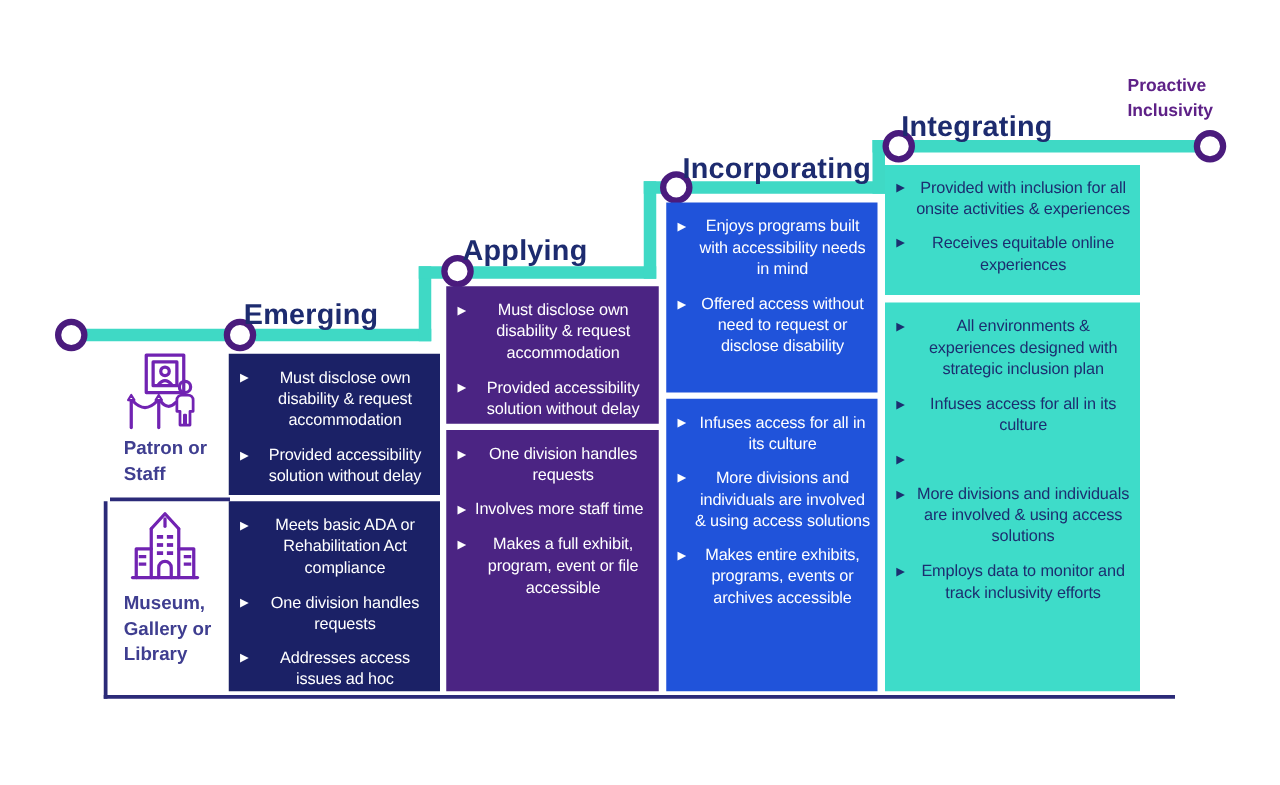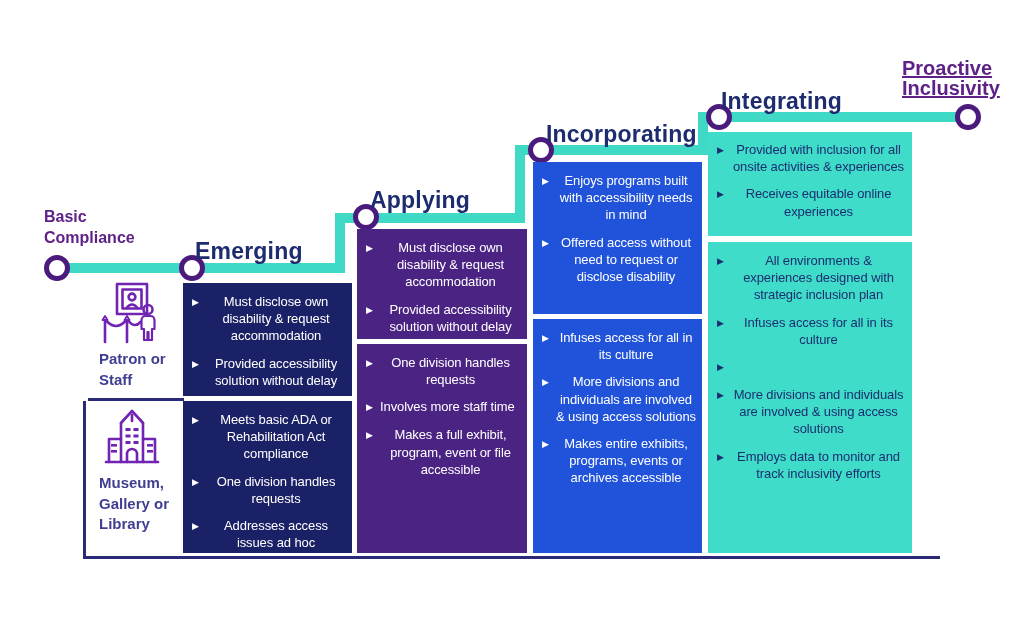--- a/index.html
+++ b/index.html
@@ -58,7 +58,7 @@
   <div class="node" style="left:955px;top:104px;"></div>
 
   <div class="journey-title" style="left:44px;top:206px;width:110px;">Basic Compliance</div>
-  <div class="journey-title" style="left:902px;top:58px;width:86px;font-size:20px;line-height:20px;text-decoration:underline;">Proactive Inclusivity</div>
+  <div class="journey-title" style="left:902px;top:58px;width:86px;font-size:14px;line-height:20px;">Proactive Inclusivity</div>
 
   <h2 class="stage-header" style="left:181px;top:224px;">Emerging</h2>
   <h2 class="stage-header" style="left:356px;top:173px;">Applying</h2>

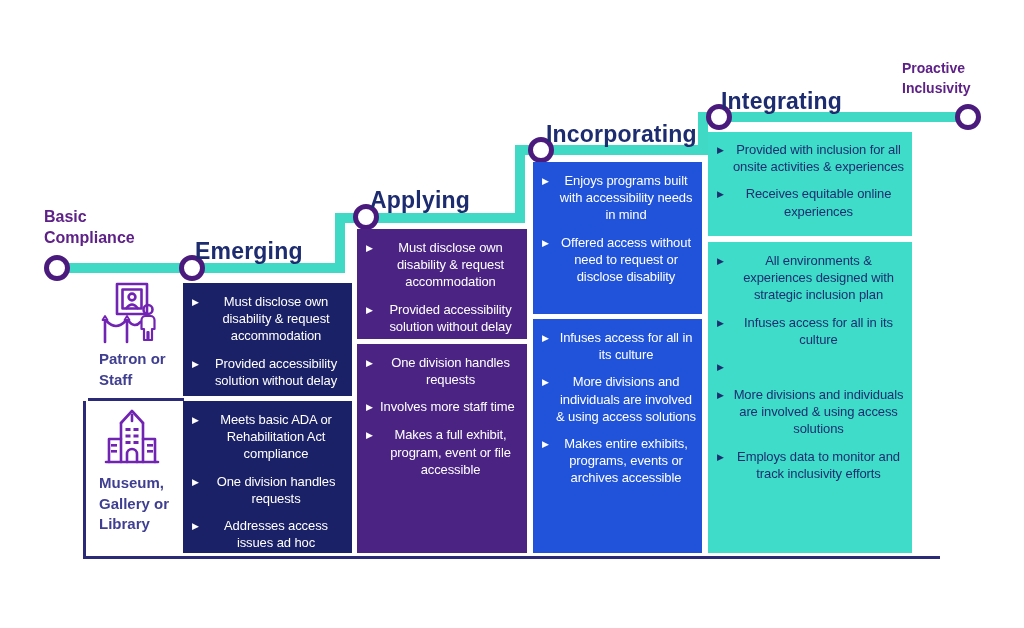--- a/index.html
+++ b/index.html
@@ -57,7 +57,6 @@
   <div class="node" style="left:706px;top:104px;"></div>
   <div class="node" style="left:955px;top:104px;"></div>
 
-  <div class="journey-title" style="left:44px;top:206px;width:110px;">Basic Compliance</div>
   <div class="journey-title" style="left:902px;top:58px;width:86px;font-size:14px;line-height:20px;">Proactive Inclusivity</div>
 
   <h2 class="stage-header" style="left:181px;top:224px;">Emerging</h2>

